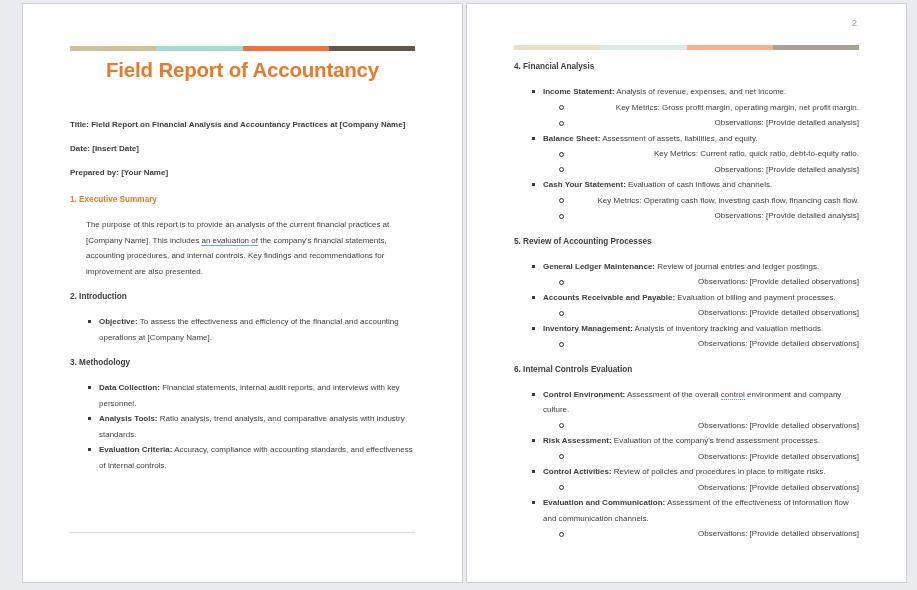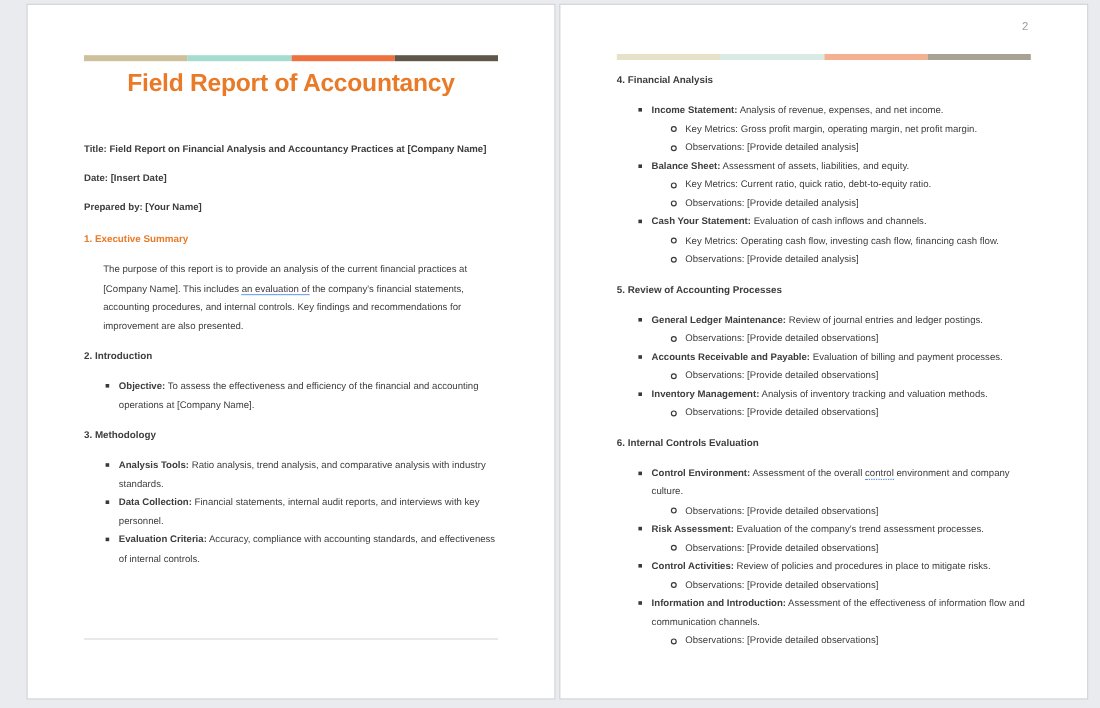--- a/index.html
+++ b/index.html
@@ -67,7 +67,7 @@
     background: #3a3a3a;
   }
   ul.l2 { list-style: none; margin: 0; padding-left: 28px; }
-  ul.l2 > li { font-size: 8px; line-height: 15.5px; position: relative; }
+  ul.l2 > li { font-size: 8px; line-height: 15.5px; position: relative; text-align: right; }
   ul.l2 > li::before {
     content: '';
     position: absolute;

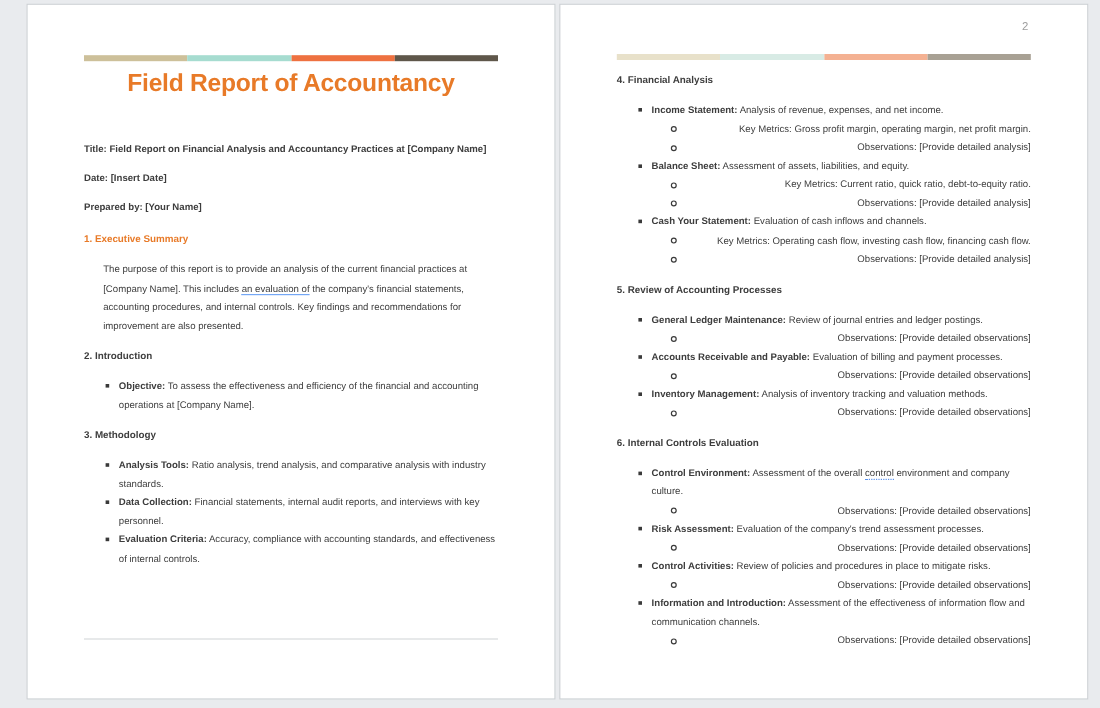--- a/index.html
+++ b/index.html
@@ -130,8 +130,8 @@
 
     <h3 class="sec">3. Methodology</h3>
     <ul class="l1">
+      <li><b>Data Collection:</b><span> Financial statements, internal audit reports, and interviews with key personnel.</span></li>
       <li><b>Analysis Tools:</b><span> Ratio analysis, trend analysis, and comparative analysis with industry standards.</span></li>
-      <li><b>Data Collection:</b><span> Financial statements, internal audit reports, and interviews with key personnel.</span></li>
       <li><b>Evaluation Criteria:</b><span> Accuracy, compliance with accounting standards, and effectiveness of internal controls.</span></li>
     </ul>
   </div>

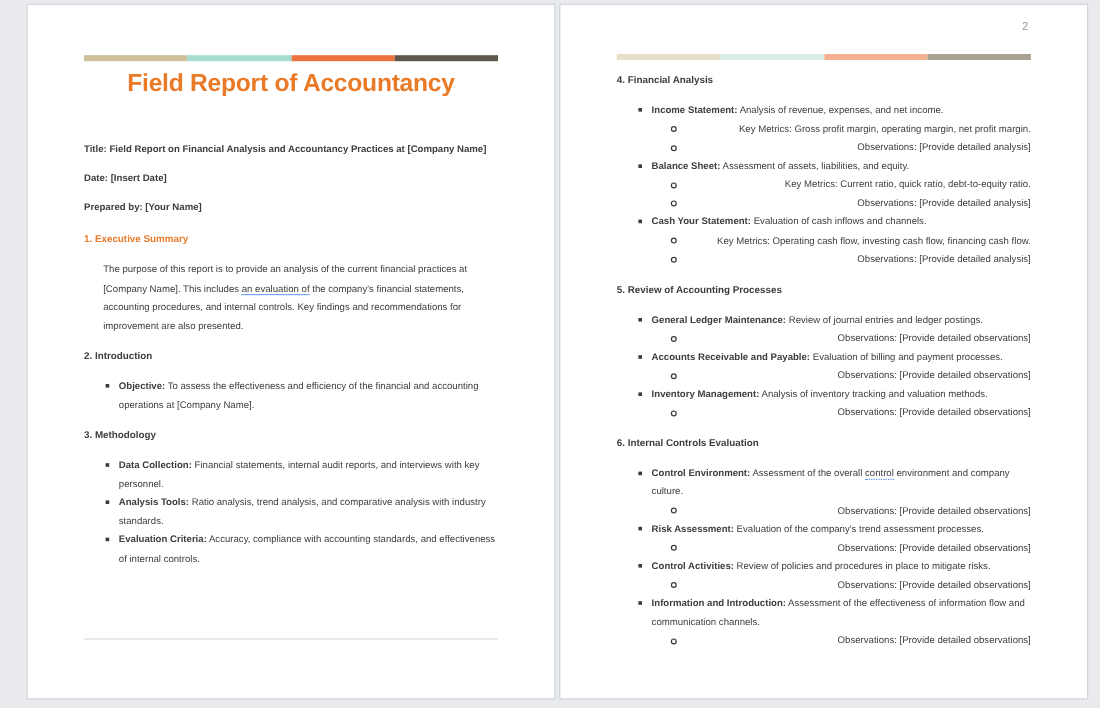--- a/index.html
+++ b/index.html
@@ -206,7 +206,7 @@
           <li>Observations: [Provide detailed observations]</li>
         </ul>
       </li>
-      <li><b>Information and Introduction:</b><span> Assessment of the effectiveness of information flow and communication channels.</span>
+      <li><b>Evaluation and Communication:</b><span> Assessment of the effectiveness of information flow and communication channels.</span>
         <ul class="l2">
           <li>Observations: [Provide detailed observations]</li>
         </ul>

